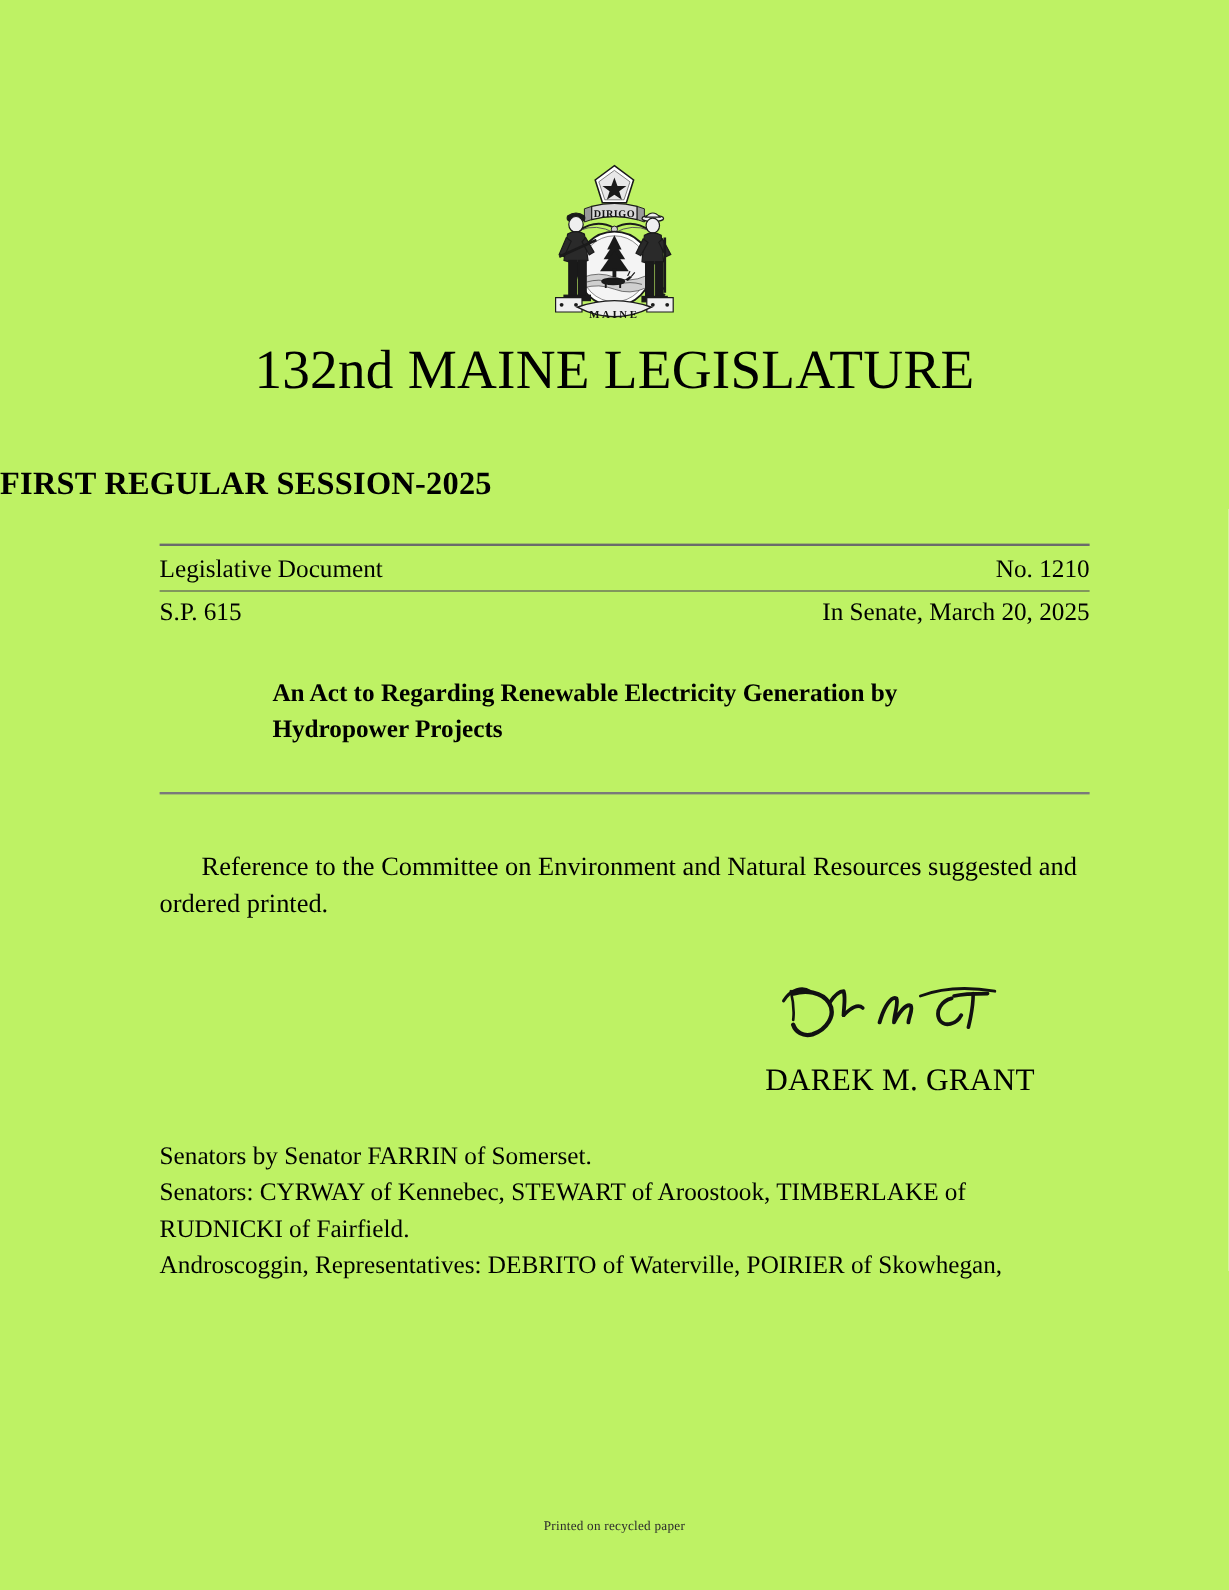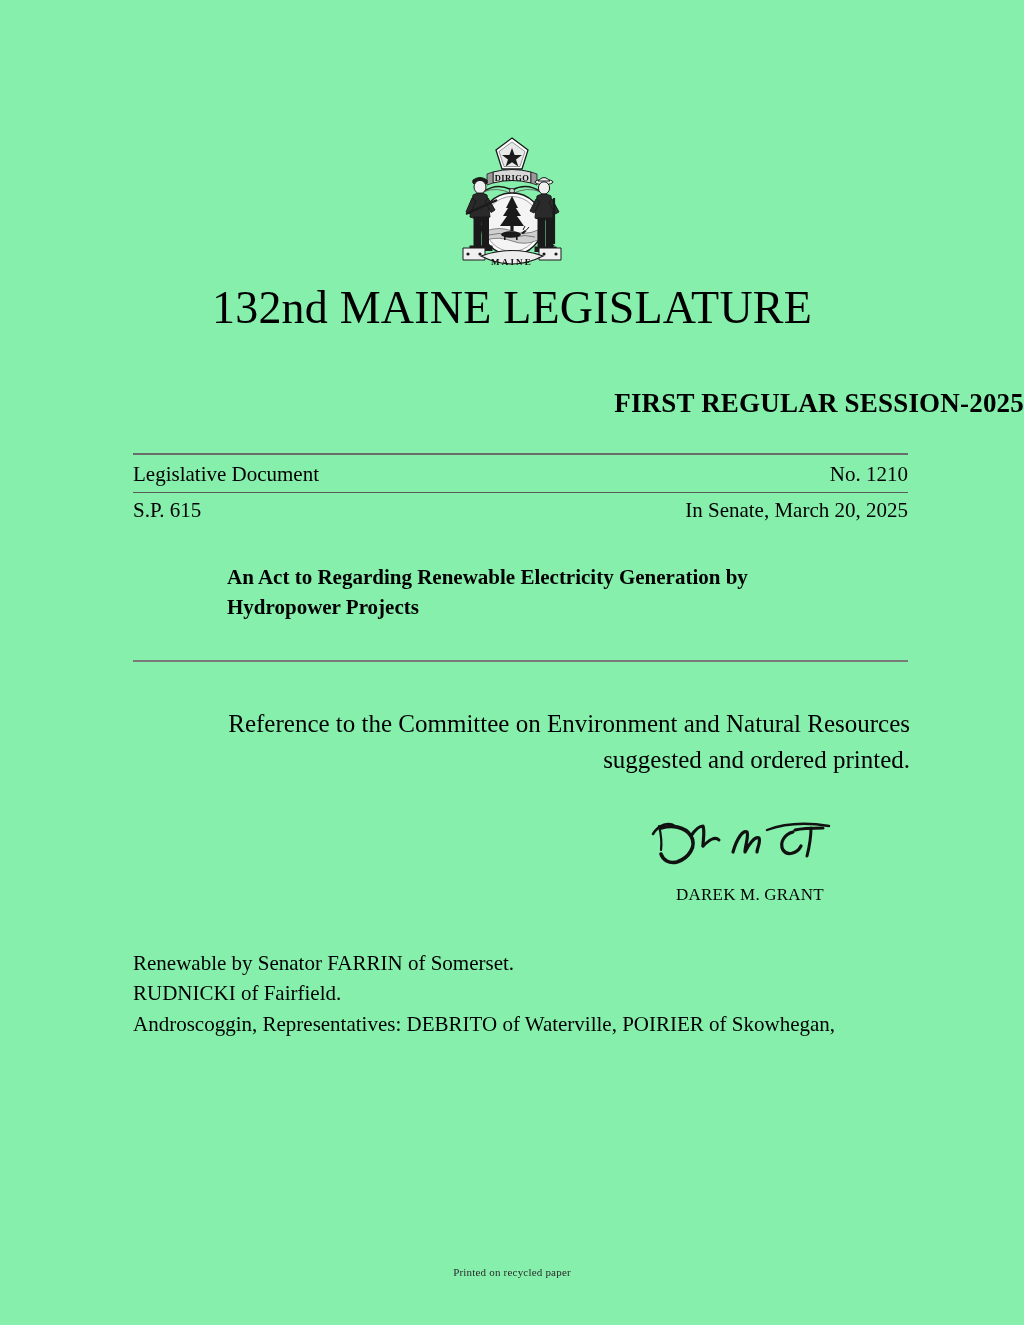--- a/index.html
+++ b/index.html
@@ -13,7 +13,7 @@
     width: 1024px;
     height: 1325px;
     margin: 0 auto;
-    background: #86efac;
+    background: #bef264;
     font-family: "Liberation Serif", "DejaVu Serif", serif;
     color: #000000;
     overflow: hidden;

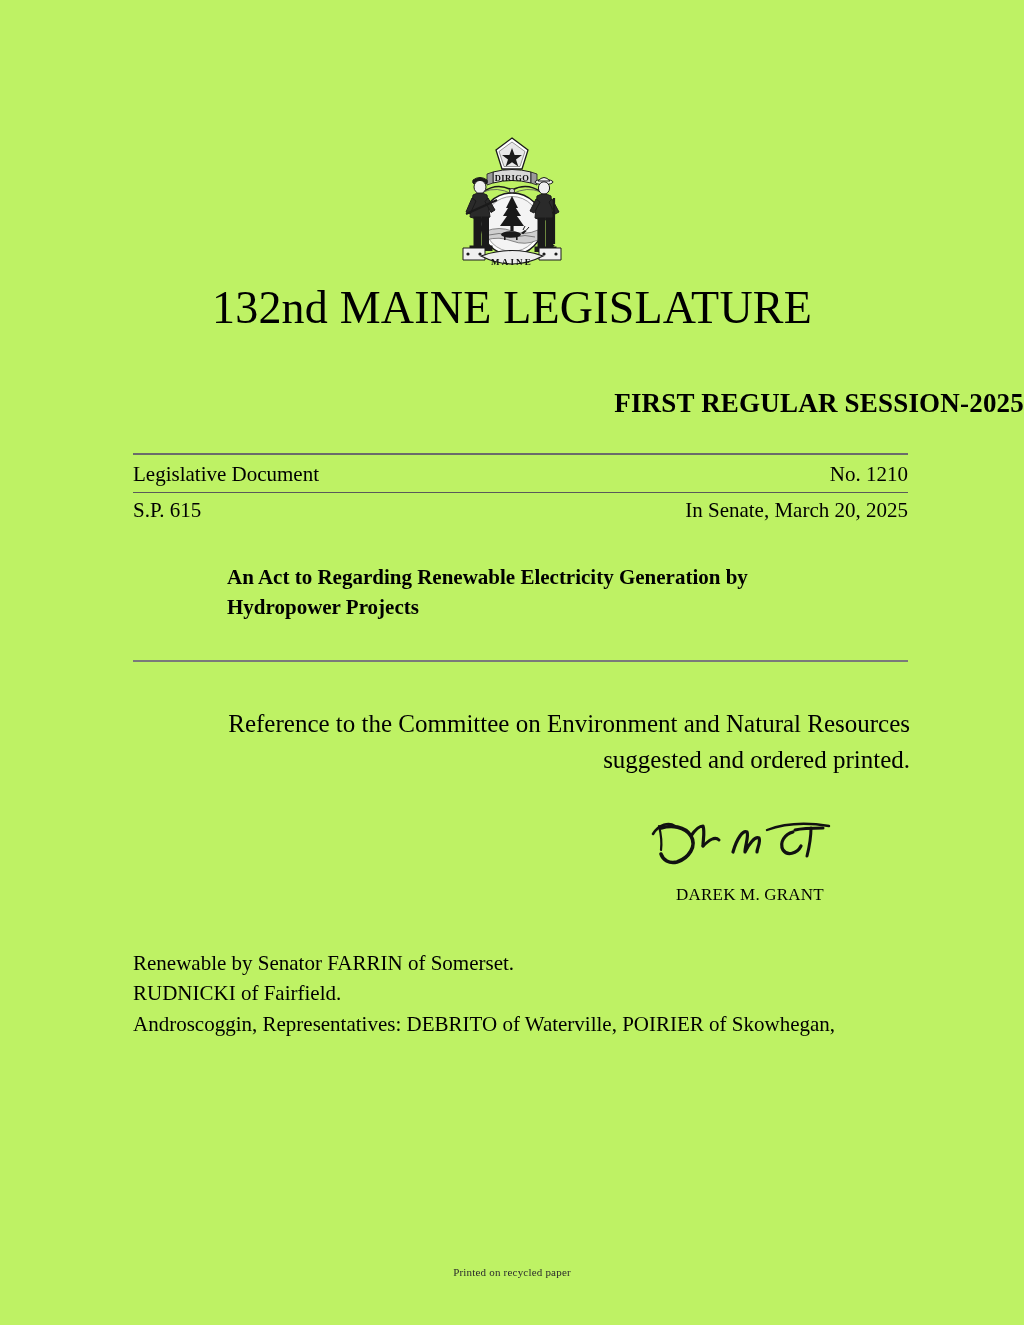--- a/index.html
+++ b/index.html
@@ -52,7 +52,7 @@
     left: 0;
     right: 0;
     top: 389px;
-    text-align: right;
+    text-align: left;
     font-size: 27px;
     font-weight: bold;
     letter-spacing: 0.2px;

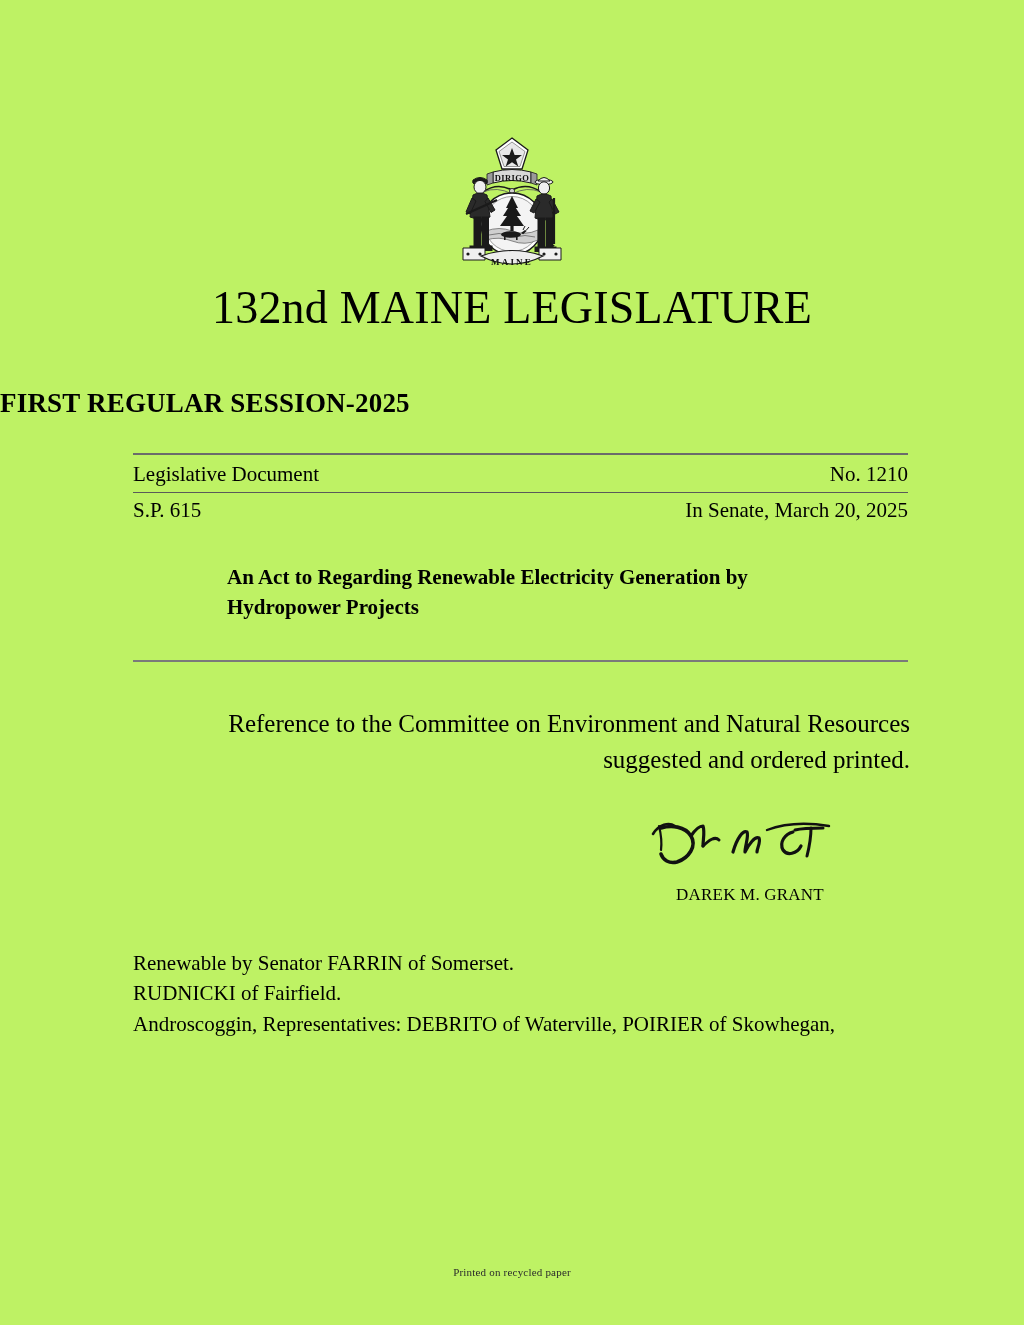--- a/index.html
+++ b/index.html
@@ -122,10 +122,10 @@
     left: 133px;
     top: 706px;
     width: 777px;
-    font-size: 25px;
+    font-size: 22px;
     line-height: 1.42;
     text-indent: 35px;
-    text-align: right;
+    text-align: left;
   }
 
   

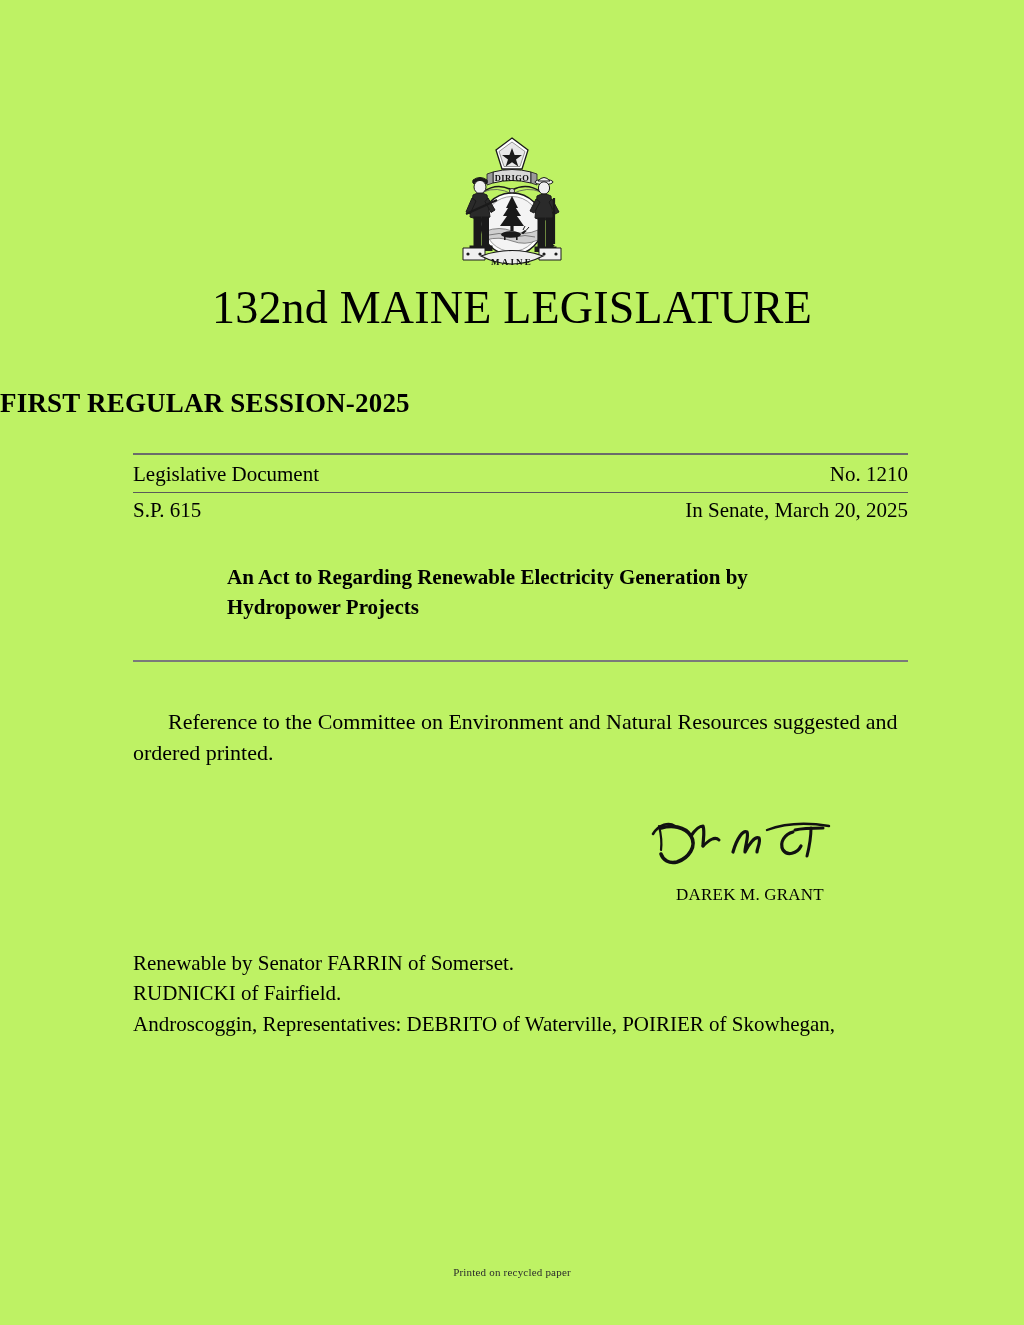--- a/index.html
+++ b/index.html
@@ -143,7 +143,7 @@
     height: 70px;
   }
   .sig-name {
-    font-size: 17px;
+    font-size: 26px;
     line-height: 1.25;
     margin-top: 2px;
     letter-spacing: 0.2px;

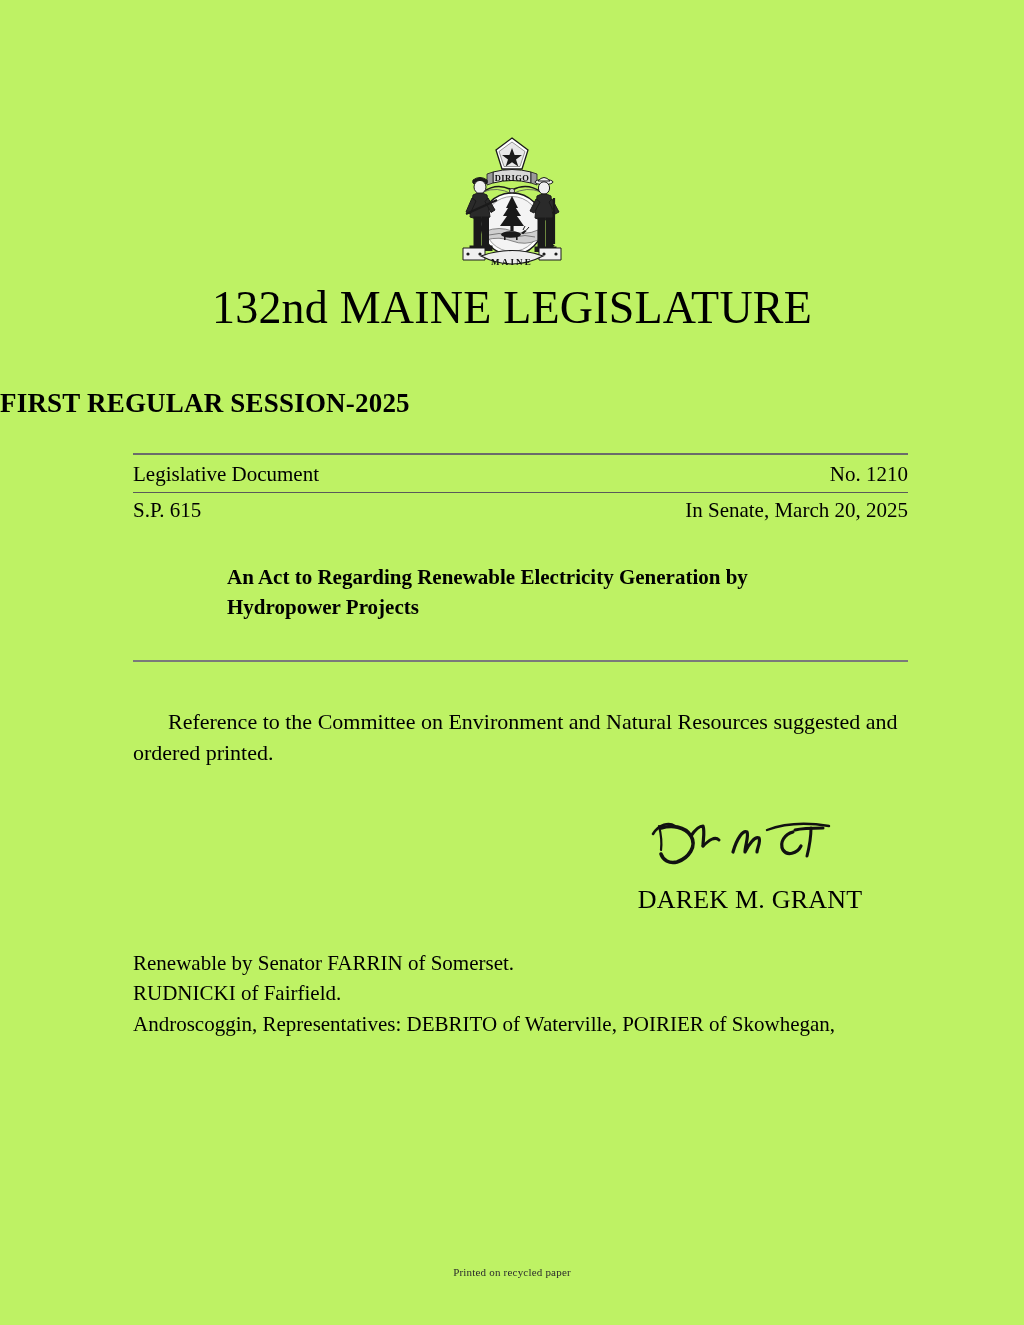--- a/index.html
+++ b/index.html
@@ -302,7 +302,7 @@
   </div>
 
   <div class="sponsors">
-    <div>Renewable by Senator FARRIN of Somerset.</div>
+    <div>Senators by Senator FARRIN of Somerset.</div>
     <div>RUDNICKI of Fairfield.</div>
     <div>Androscoggin, Representatives: DEBRITO of Waterville, POIRIER of Skowhegan,</div>
   </div>

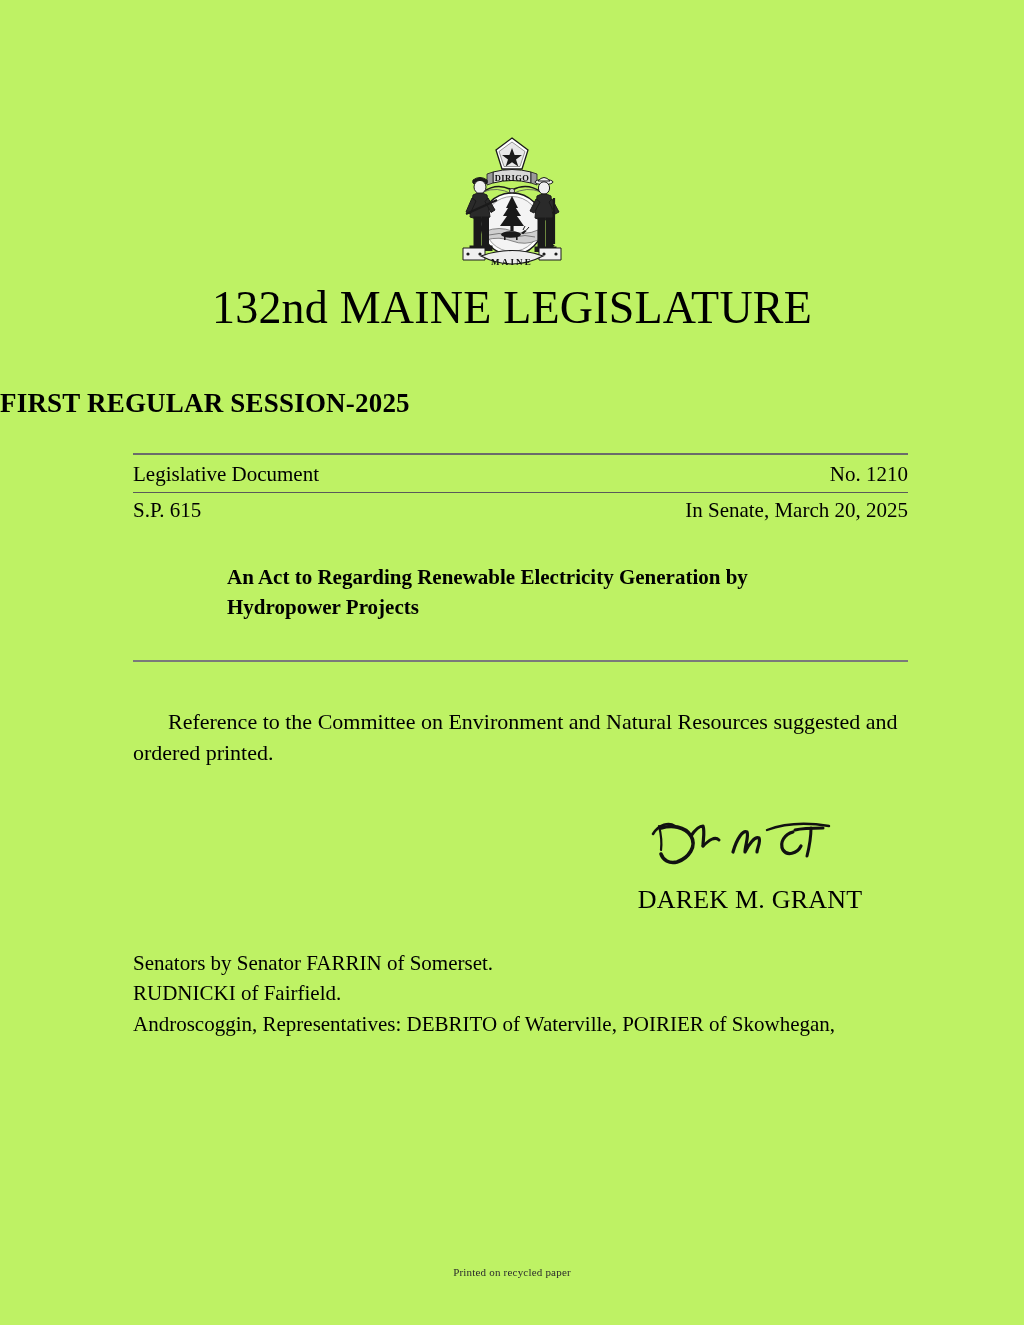--- a/index.html
+++ b/index.html
@@ -303,6 +303,7 @@
 
   <div class="sponsors">
     <div>Senators by Senator FARRIN of Somerset.</div>
+    <div>Senators: CYRWAY of Kennebec, STEWART of Aroostook, TIMBERLAKE of</div>
     <div>RUDNICKI of Fairfield.</div>
     <div>Androscoggin, Representatives: DEBRITO of Waterville, POIRIER of Skowhegan,</div>
   </div>

